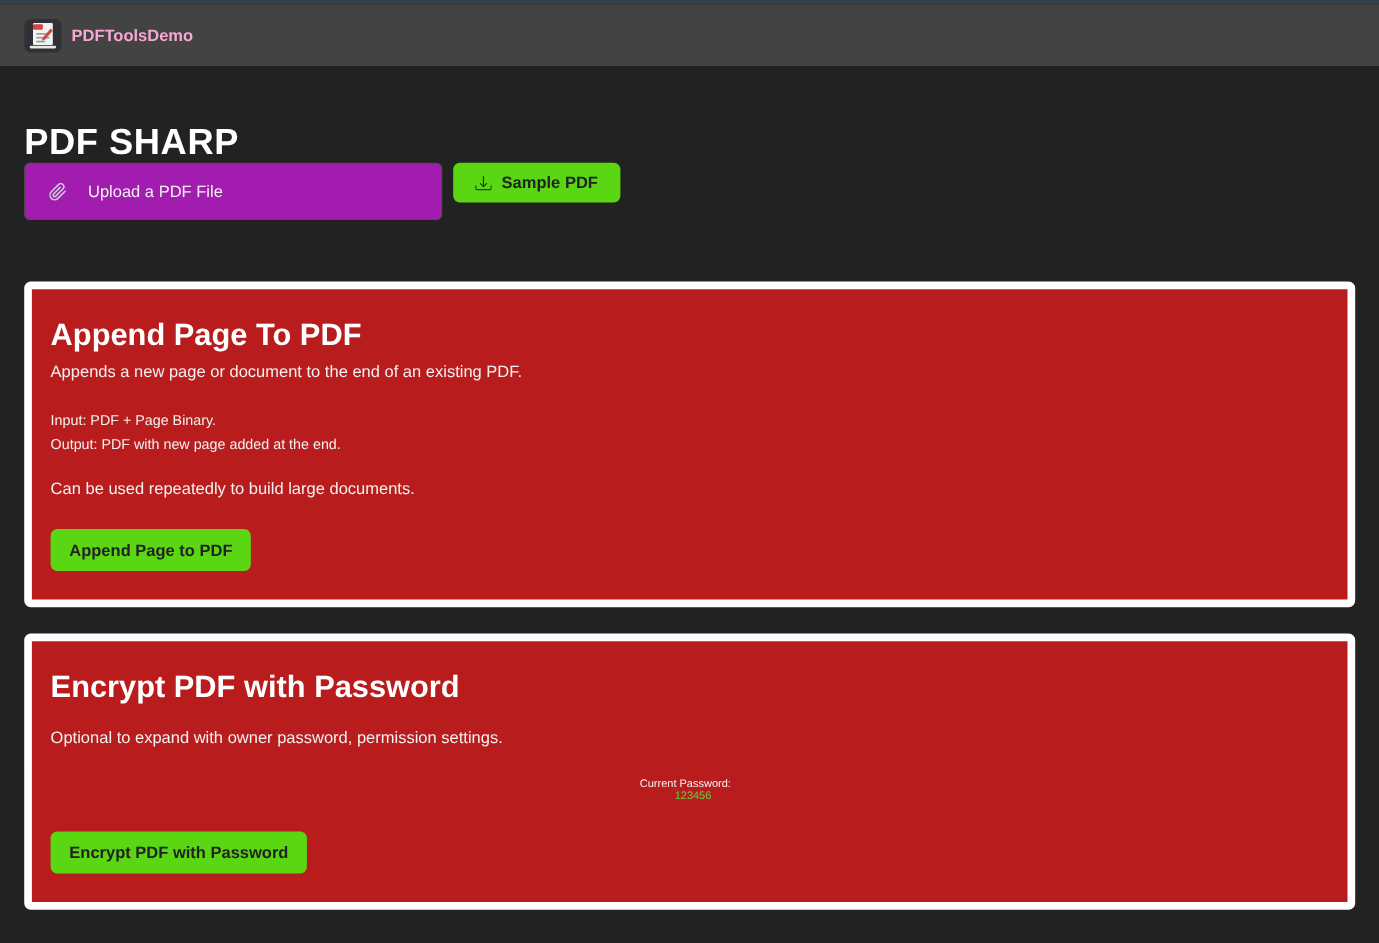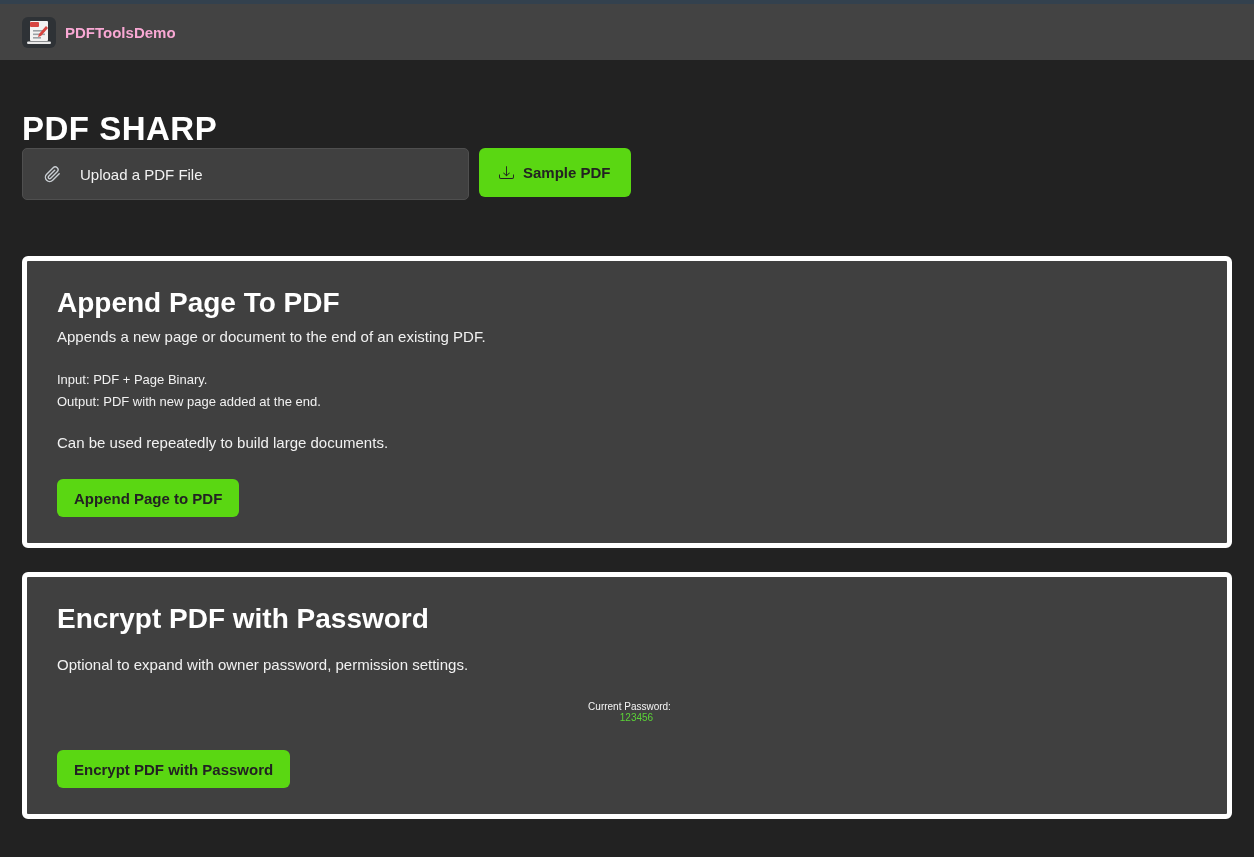--- a/index.html
+++ b/index.html
@@ -32,8 +32,8 @@
   }
   .header-actions { display: flex; align-items: flex-start; gap: 10px; }
   .upload-box {
-    width: 447px; height: 52px;
-    background: #404040; border: 1px solid #4f4f4f; border-radius: 5px;
+    width: 380px; height: 52px;
+    background: #a21caf; border: 1px solid #4f4f4f; border-radius: 5px;
     display: flex; align-items: center; padding-left: 21px; gap: 19px;
     cursor: pointer;
   }

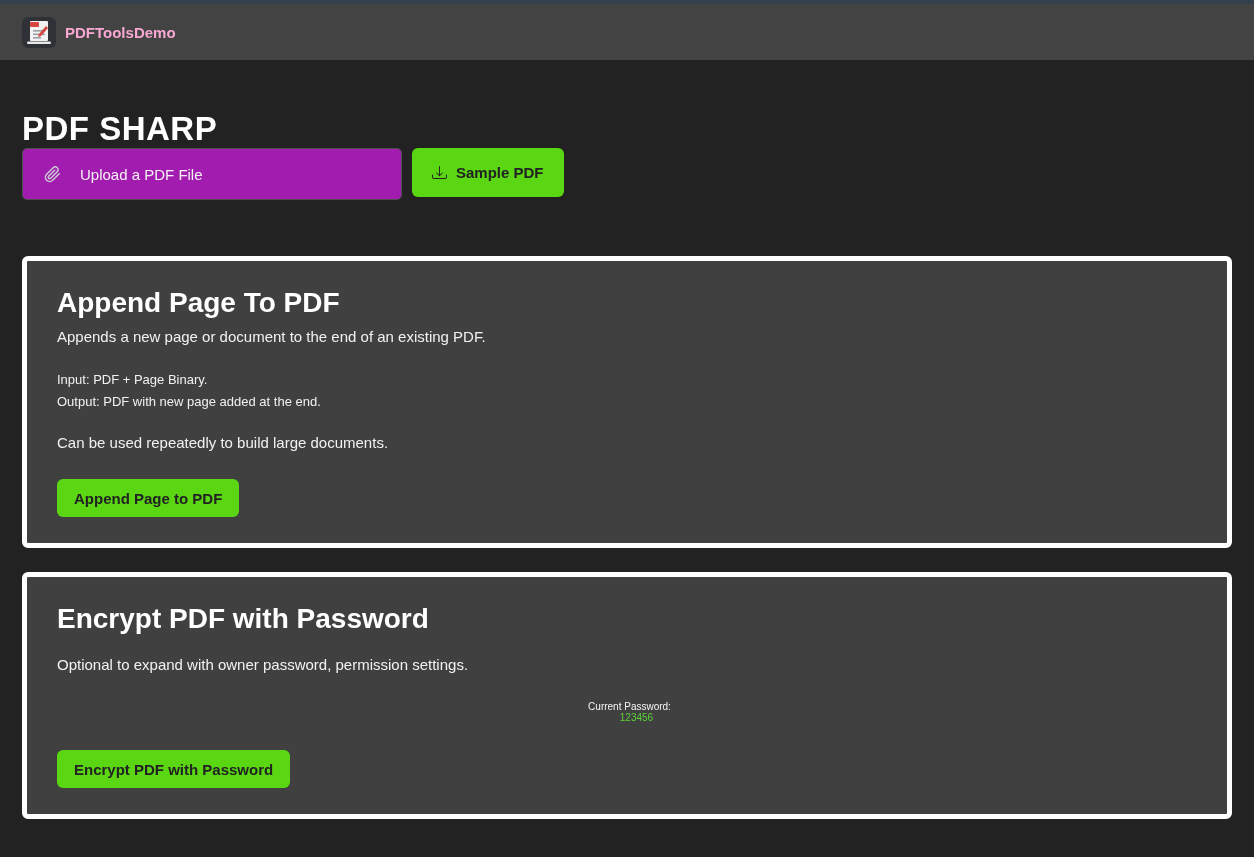--- a/index.html
+++ b/index.html
@@ -47,7 +47,7 @@
     cursor: pointer;
     display: inline-flex; align-items: center; justify-content: center; gap: 9px;
   }
-  .btn-sample { height: 49px; padding: 0 20px; }
+  .btn-sample { height: 36px; padding: 0 20px; }
   .btn-sample .dl-icon { display: inline-flex; }
 
   .card {

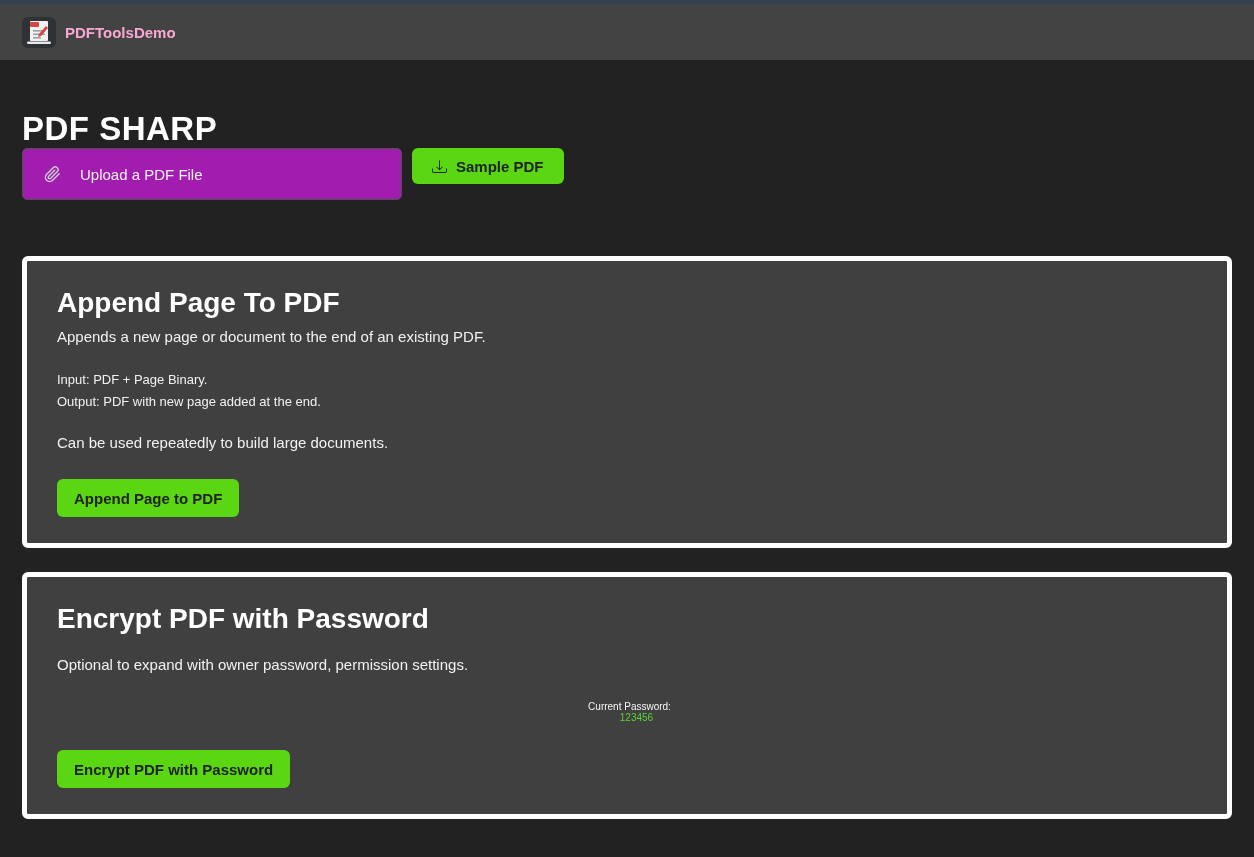--- a/index.html
+++ b/index.html
@@ -51,8 +51,8 @@
   .btn-sample .dl-icon { display: inline-flex; }
 
   .card {
-    background: #404040; border: 5px solid #ffffff; border-radius: 6px;
-    padding: 26px 25px 26px 30px;
+    background: #b91c1c; border: 7px solid #ffffff; border-radius: 6px;
+    padding: 26px 25px 26px 17px;
   }
   .card-append { margin-top: 56px; }
   .card-encrypt { margin-top: 24px; }

